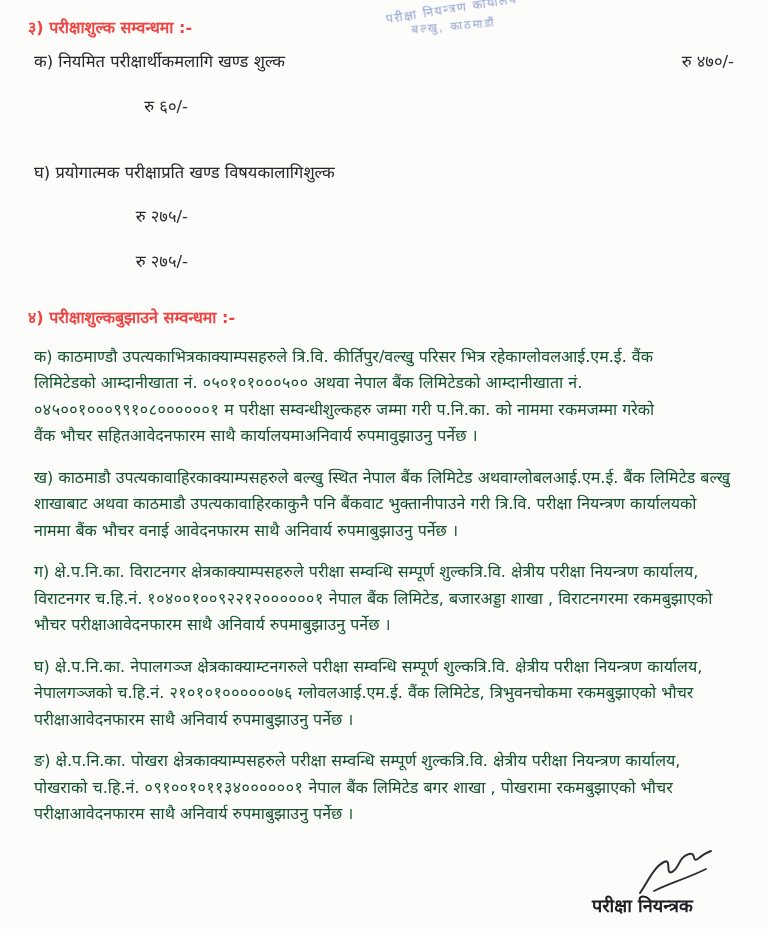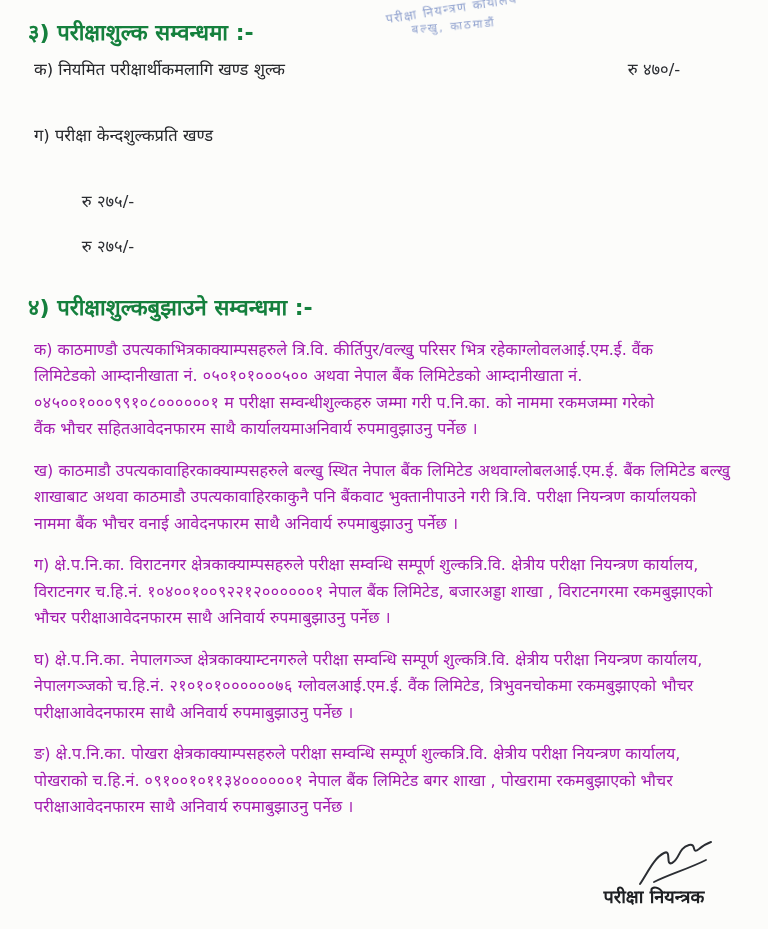--- a/index.html
+++ b/index.html
@@ -30,9 +30,9 @@
   .stamp .st-line1 { font-size: 12.5px; letter-spacing: 1.5px; transform: rotate(-2deg); }
   .stamp .st-line2 { font-size: 11.5px; letter-spacing: 2px; margin-top: 1px; transform: rotate(2deg); }
   .sec-heading {
-    font-size: 22px;
+    font-size: 16px;
     font-weight: bold;
-    color: #15803d;
+    color: #ef4444;
     margin: 4px 0 10px 0;
   }
   .fee-list { margin-top: 11px; }

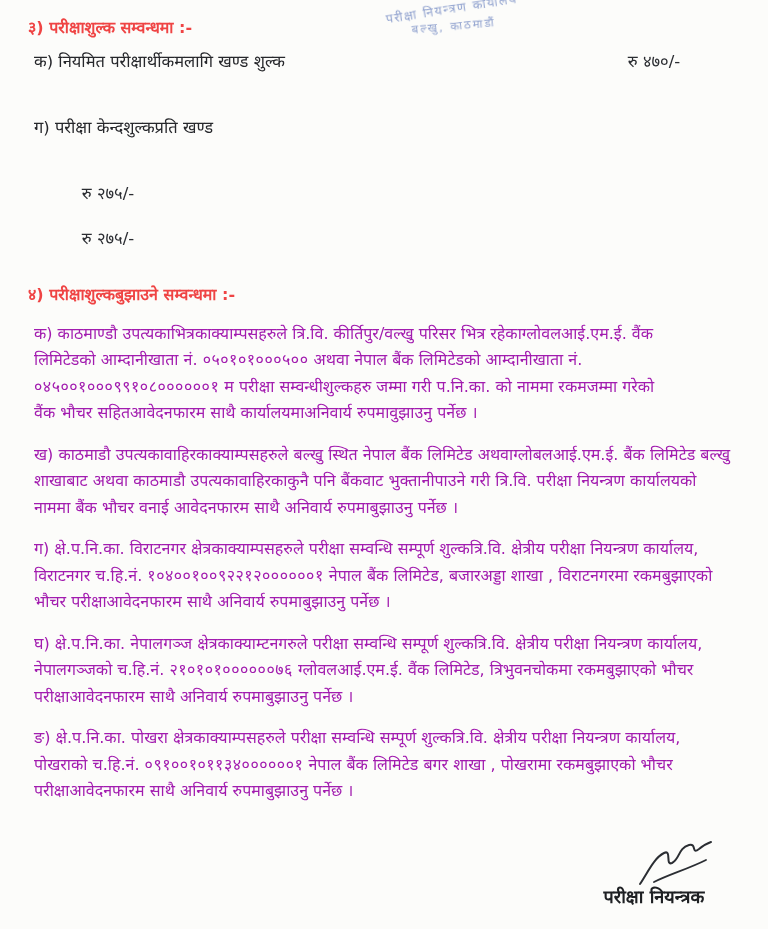--- a/index.html
+++ b/index.html
@@ -43,7 +43,7 @@
     font-size: 16.5px;
   }
   .fee-label { flex: 1 1 auto; padding-left: 6px; }
-  .fee-amount { flex: 0 0 160px; text-align: center; color: #2a2c31; }
+  .fee-amount { flex: 0 0 160px; text-align: right; color: #2a2c31; }
   .payment-heading { margin-top: 34px; margin-bottom: 16px; }
   .para {
     font-size: 16px;

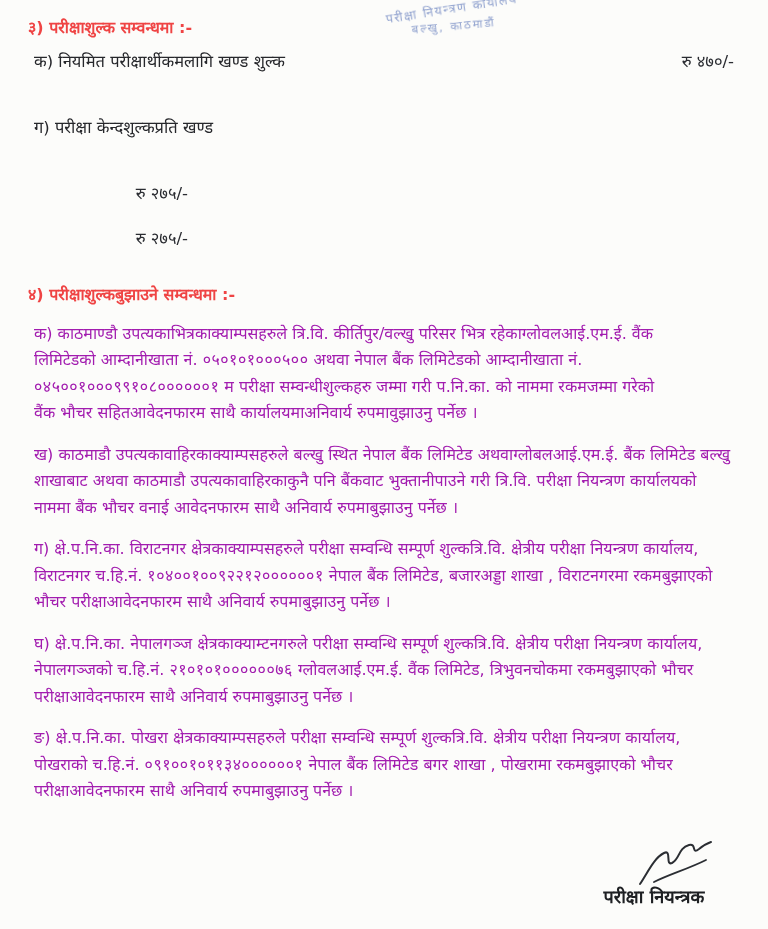--- a/index.html
+++ b/index.html
@@ -86,6 +86,7 @@
       <span class="fee-amount">रु ४७०/-</span>
     </div>
     <div class="fee-row">
+      <span class="fee-amount">रु ६०/-</span>
     </div>
     <div class="fee-row">
       <span class="fee-label">ग) परीक्षा केन्दशुल्कप्रति खण्ड</span>

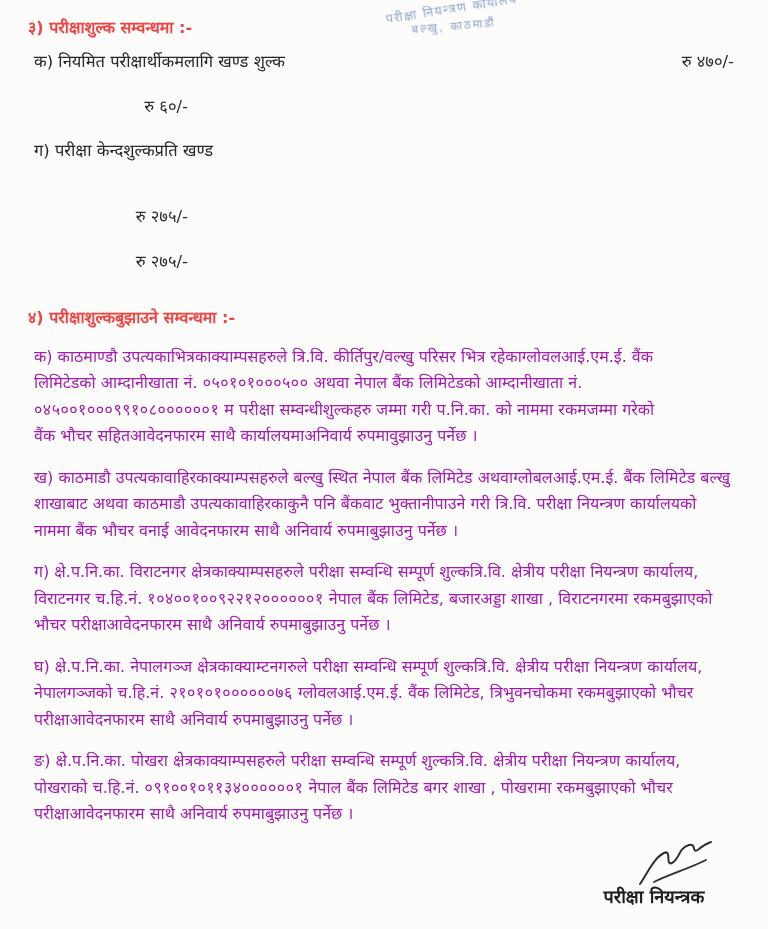--- a/index.html
+++ b/index.html
@@ -89,7 +89,6 @@
       <span class="fee-amount">रु ६०/-</span>
     </div>
     <div class="fee-row">
-      <span class="fee-label">ग) परीक्षा केन्दशुल्कप्रति खण्ड</span>
     </div>
     <div class="fee-row">
     </div>

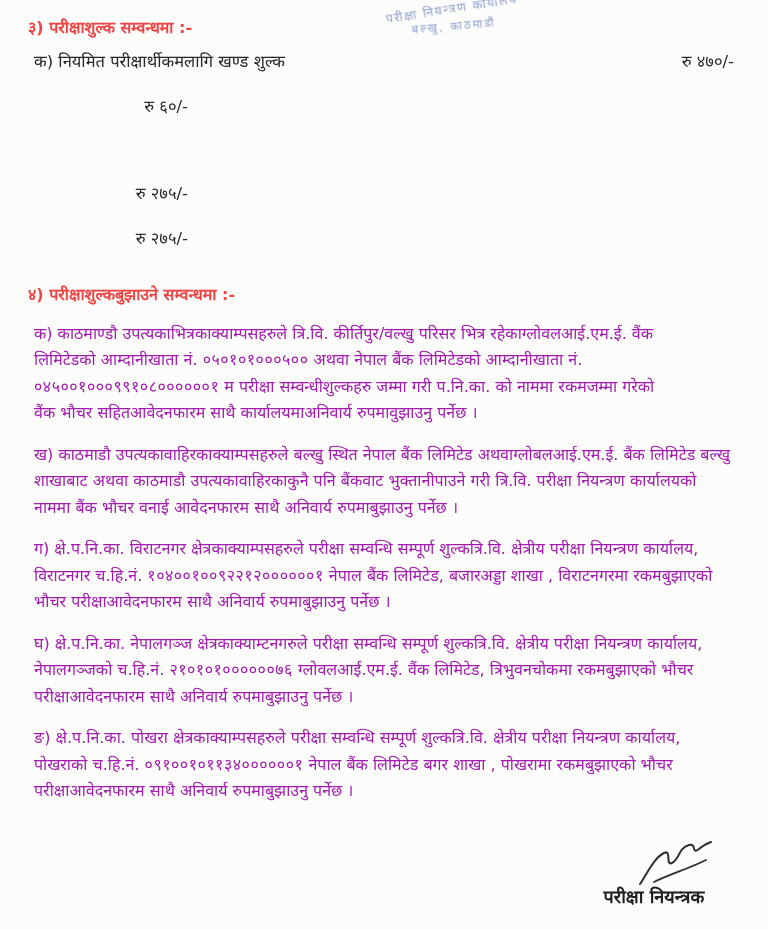--- a/index.html
+++ b/index.html
@@ -91,6 +91,7 @@
     <div class="fee-row">
     </div>
     <div class="fee-row">
+      <span class="fee-label">घ) प्रयोगात्मक परीक्षाप्रति खण्ड विषयकालागिशुल्क</span>
     </div>
     <div class="fee-row">
       <span class="fee-amount">रु २७५/-</span>

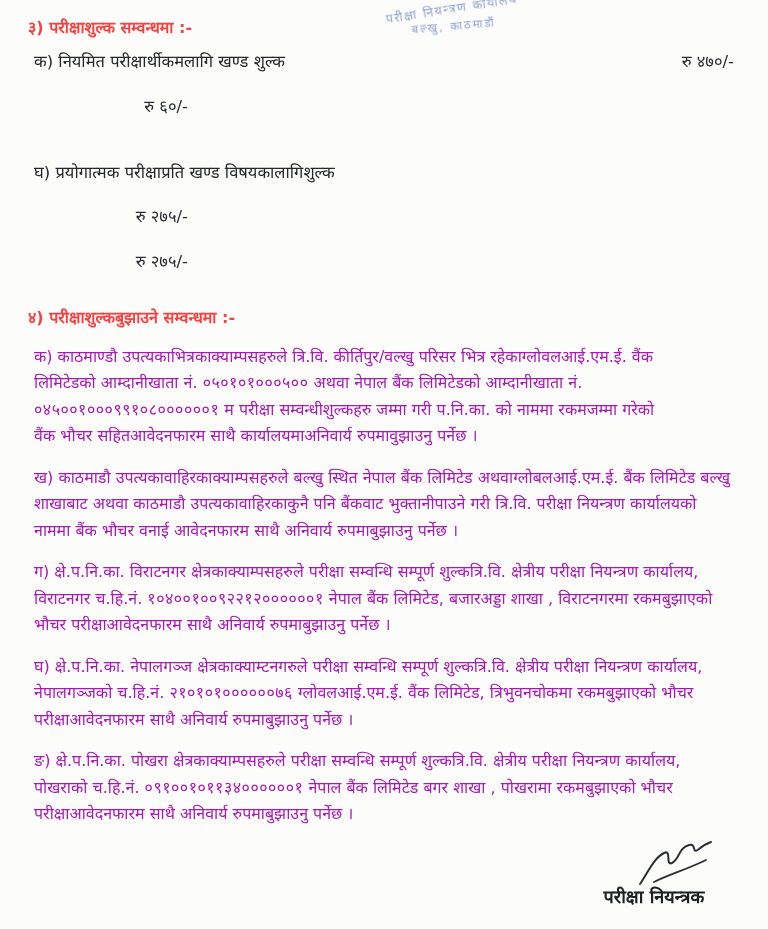--- a/index.html
+++ b/index.html
@@ -48,7 +48,7 @@
   .para {
     font-size: 16px;
     line-height: 26.5px;
-    color: #a21caf;
+    color: #14532d;
     margin: 0 0 15px 0;
     padding-left: 6px;
     text-align: left;

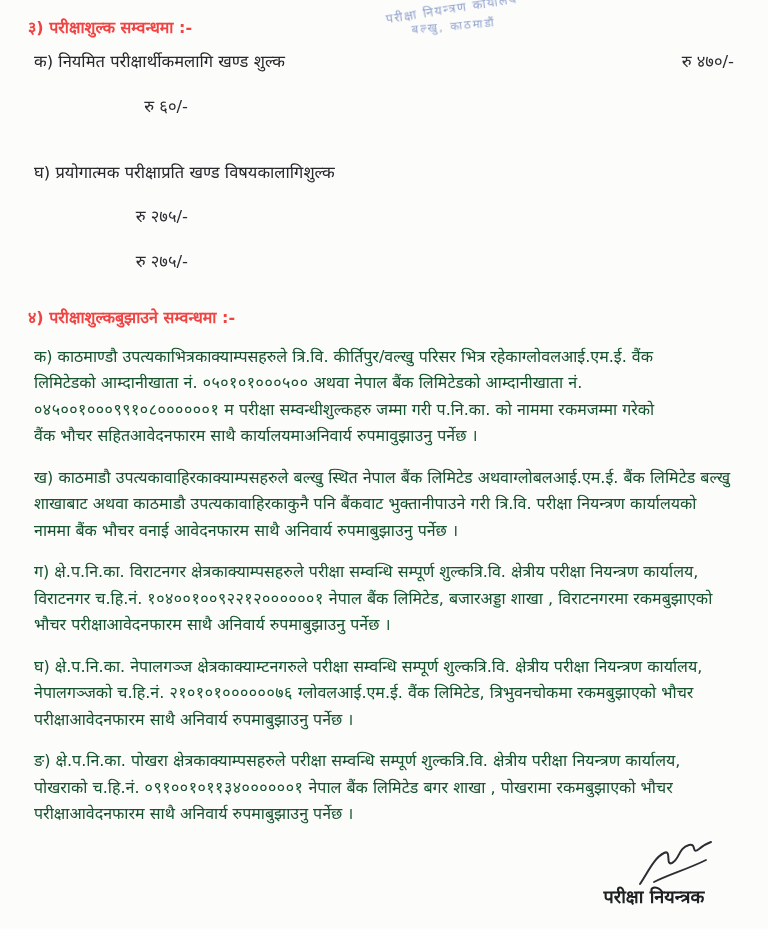--- a/index.html
+++ b/index.html
@@ -57,8 +57,7 @@
   .acct { letter-spacing: 0.5px; }
   .signature-block {
     position: absolute;
-    right: 52px; bottom: 21px;
-    text-align: center;
+    right: 52px; bottom: 12px;
   }
   .signature-mark { margin-left: 40px; display: block; }
   .signatory-title {

